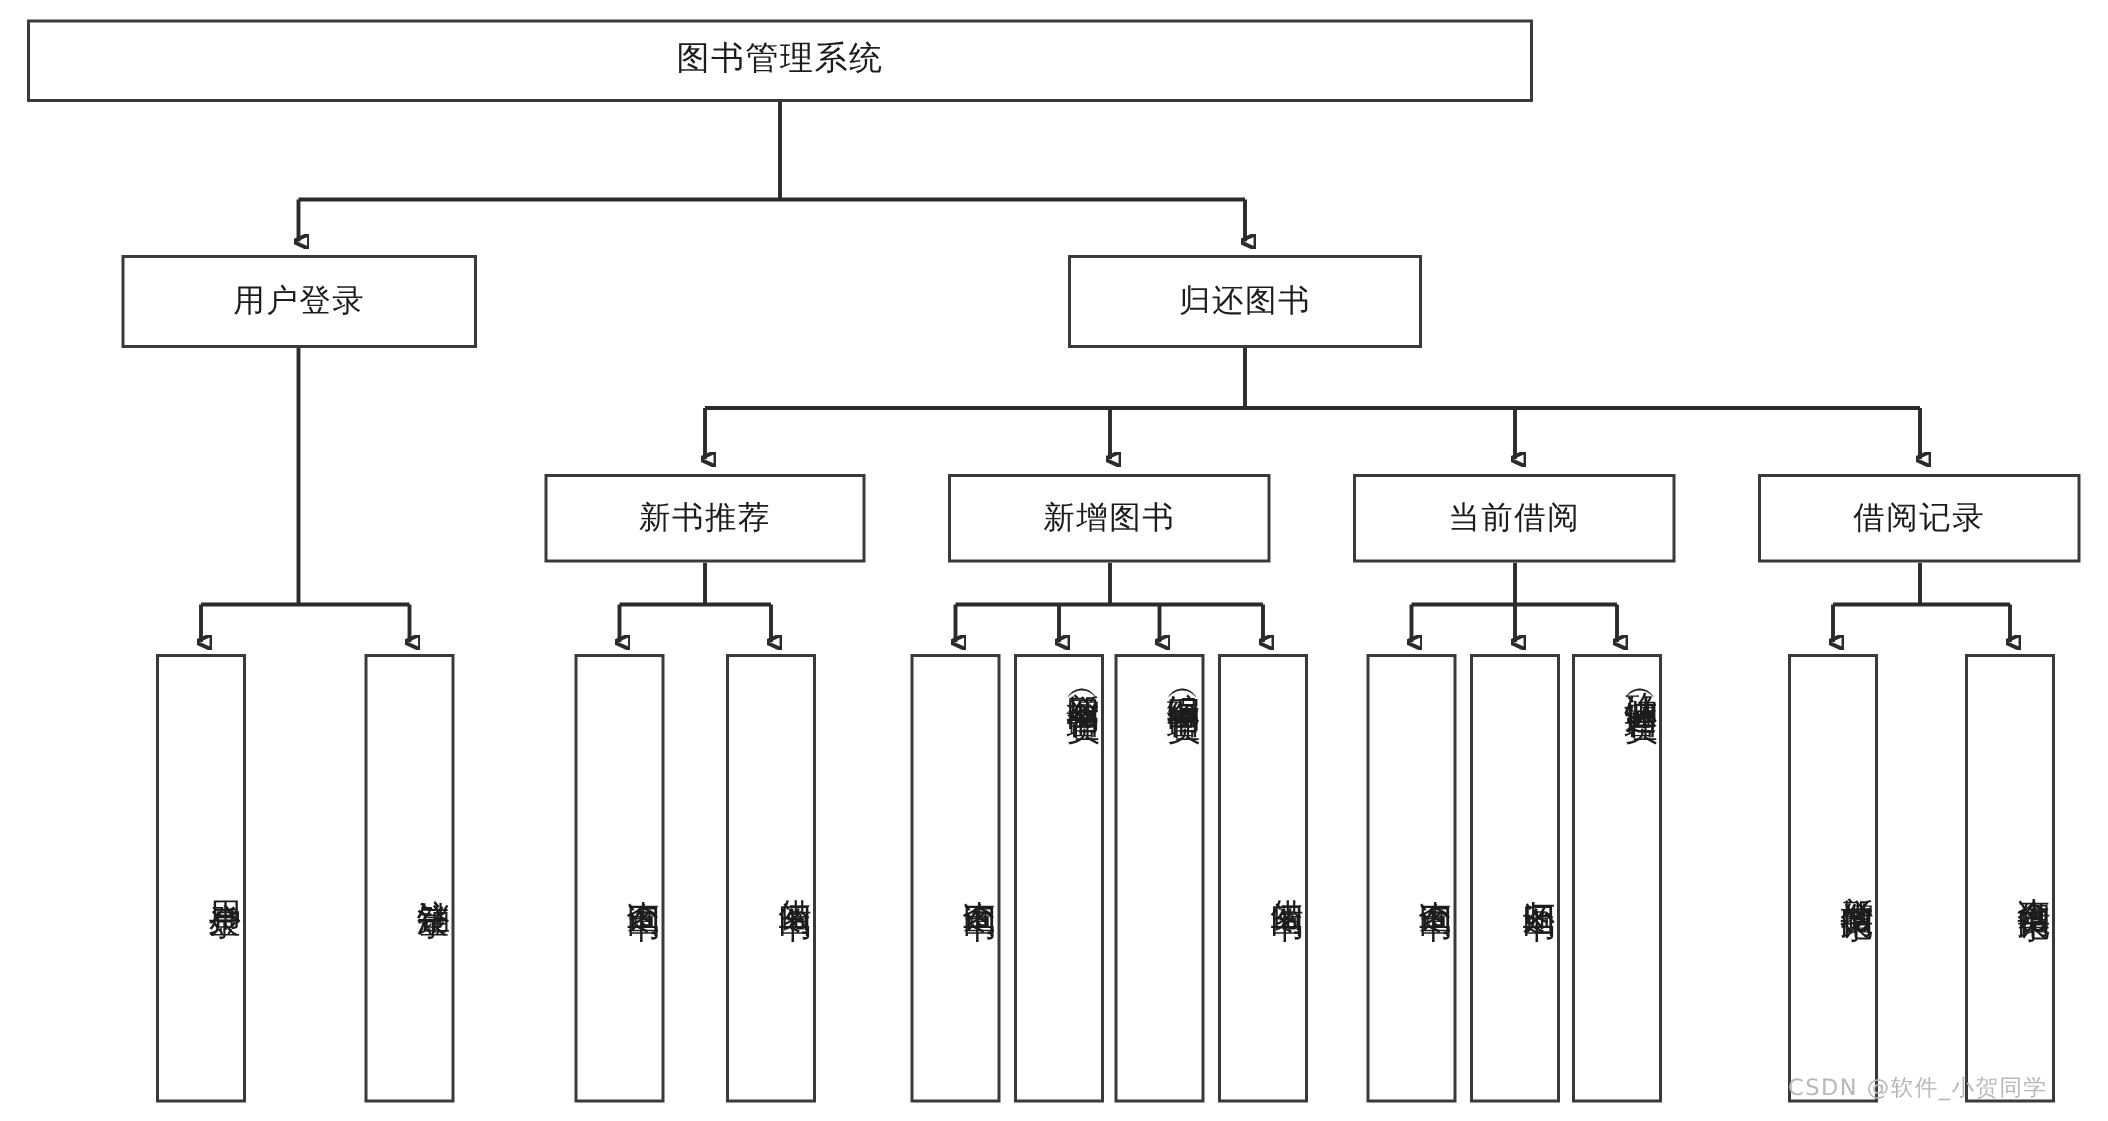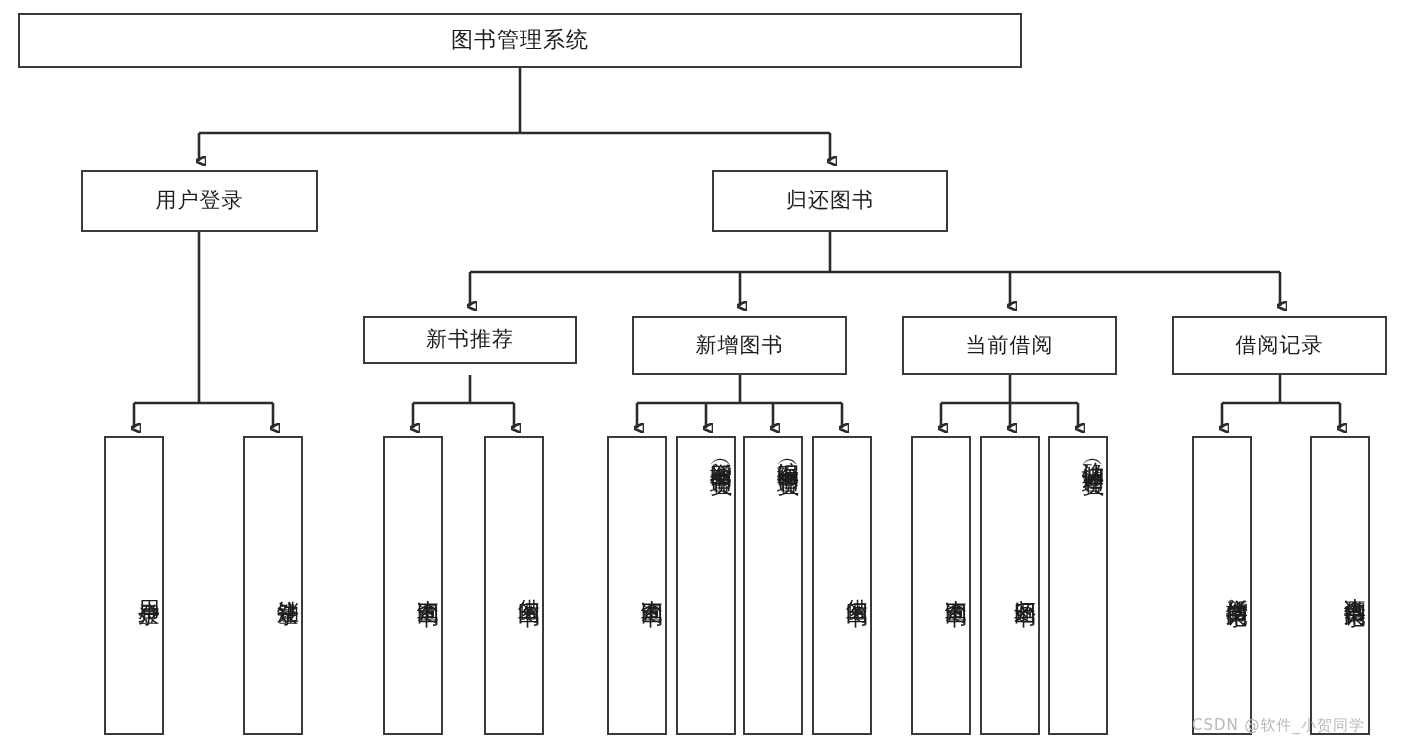--- a/index.html
+++ b/index.html
@@ -126,7 +126,7 @@
     <span>归还图书</span>
   </div>
 
-  <div class="node h" style="left:363px;top:316px;width:214px;height:48px;">
+  <div class="node h" style="left:363px;top:316px;width:214px;height:59px;">
     <span>新书推荐</span>
   </div>
   <div class="node h" style="left:632px;top:316px;width:215px;height:59px;">

